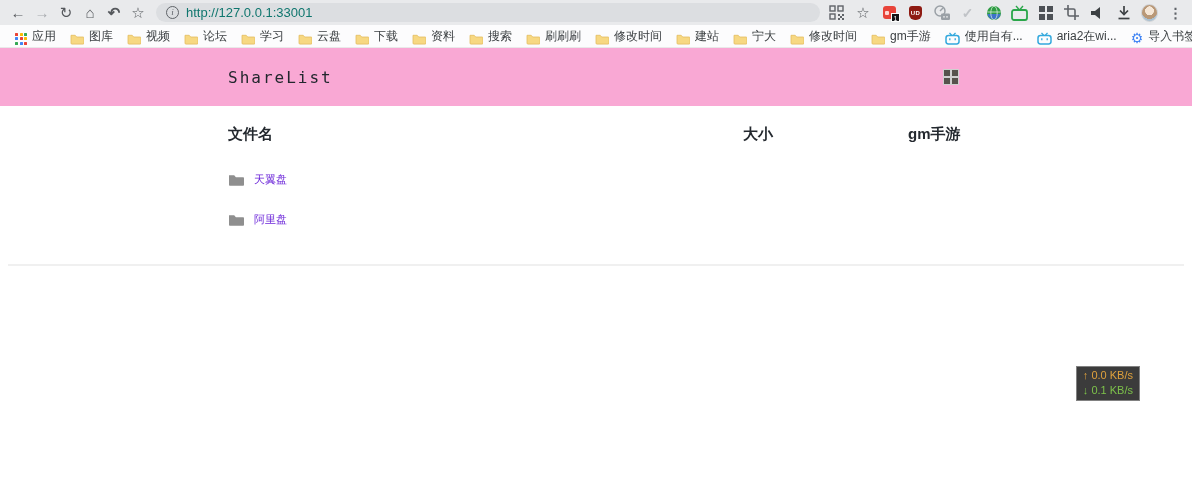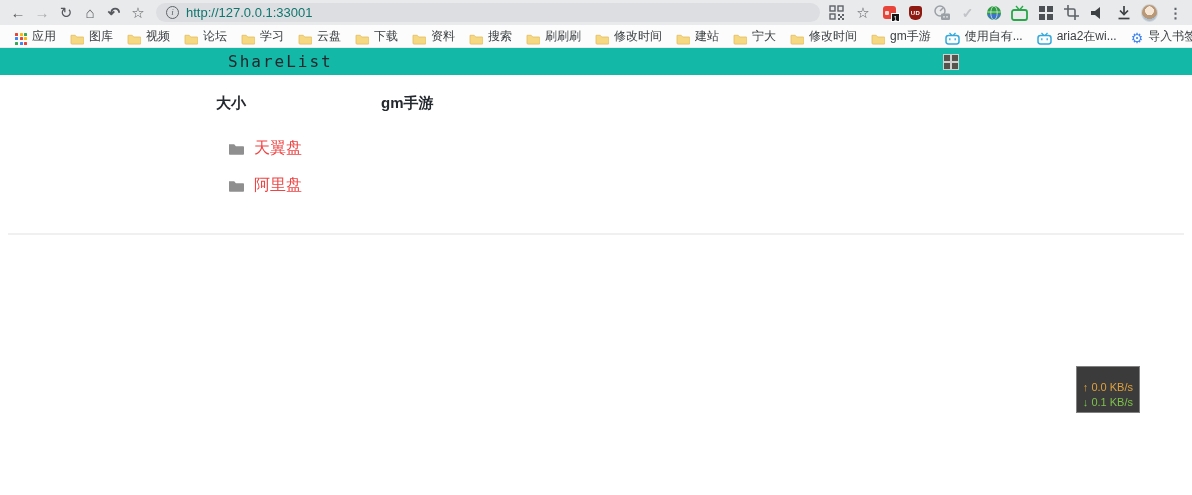--- a/index.html
+++ b/index.html
@@ -70,7 +70,7 @@
 
   
   .page { position:absolute; top:48px; left:0; right:0; bottom:0; background:#fff; }
-  .site-header { height:27px; background:#14b8a6; }
+  .site-header { height:58px; background:#f9a8d4; }
   .container { width:760px; margin:0 auto; }
   .site-header .container { display:flex; align-items:center; height:100%; padding:0 12px; }
   .site-title { font-family:"DejaVu Sans Mono", monospace; font-size:16px; letter-spacing:2px; color:#23272e; }

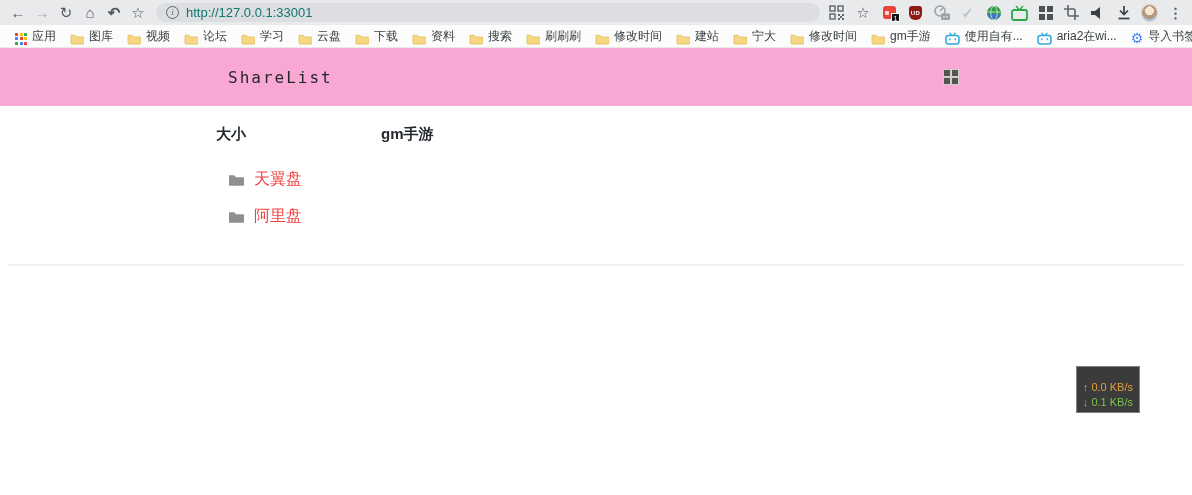--- a/index.html
+++ b/index.html
@@ -359,6 +359,7 @@
 
   <div class="container">
     <div class="thead">
+      <div class="col-name">文件名</div>
       <div class="col-size">大小</div>
       <div class="col-mtime">gm手游</div>
     </div>

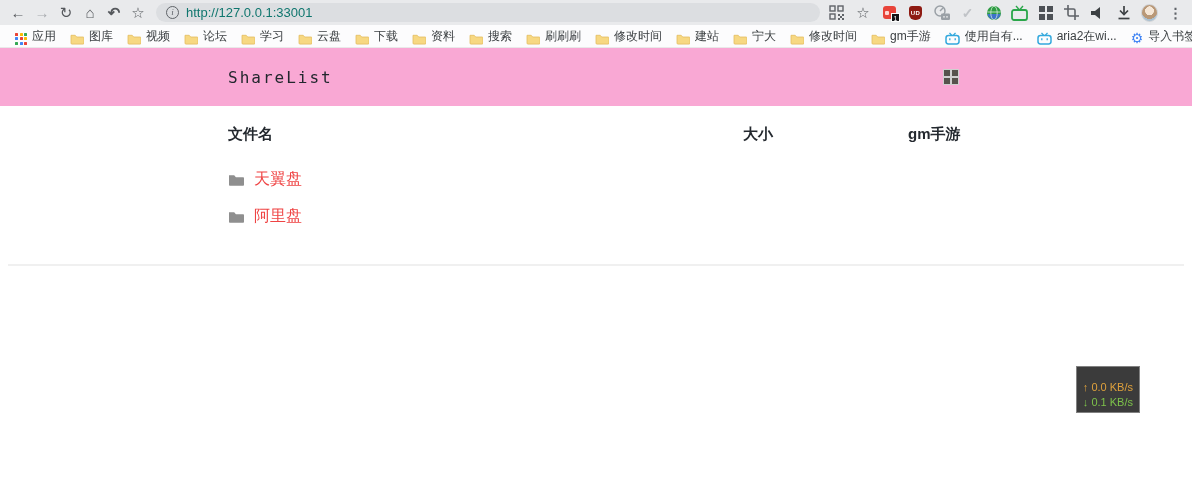--- a/index.html
+++ b/index.html
@@ -81,7 +81,7 @@
   .col-name { width:527px; padding-left:12px; }
   .col-size { width:165px; }
   .col-mtime { width:68px; }
-  .frow { display:flex; align-items:center; height:17px; font-size:16px; color:#ef4444; cursor:pointer; }
+  .frow { display:flex; align-items:center; height:17px; font-size:11px; color:#6d28d9; cursor:pointer; }
   .frow.first { margin-top:27px; }
   .frow + .frow { margin-top:22px;align-items:flex-end; }
   .fname { display:flex; align-items:center; gap:9px; padding-left:12px; }

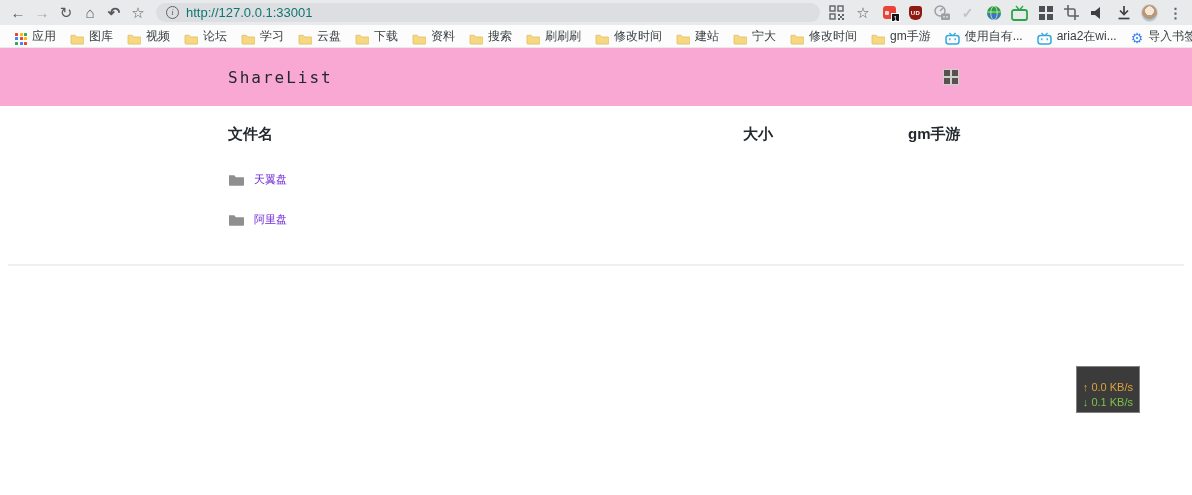--- a/index.html
+++ b/index.html
@@ -98,7 +98,7 @@
 
   .speed {
     position:absolute; top:318px; right:52px; background:#3b3b3b; border:1px solid #818181;
-    padding:13px 6px 2px; font-size:11px; line-height:15px; white-space:nowrap;
+    padding:1px 6px 2px; font-size:11px; line-height:15px; white-space:nowrap;
   }
   .speed .up { color:#dfa13c; }
   .speed .down { color:#7dc24a; }

